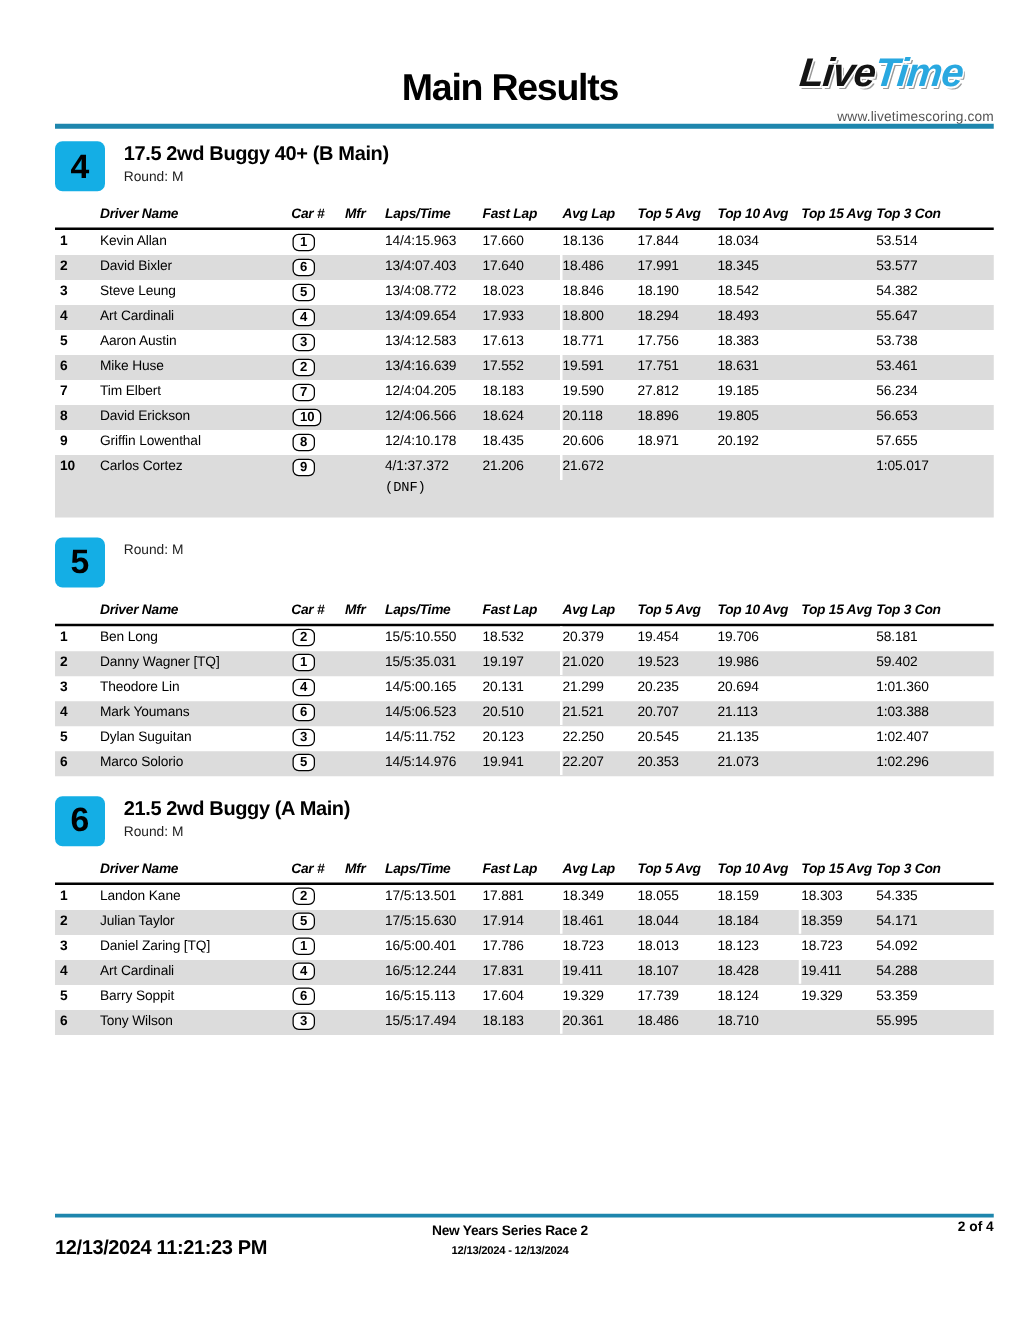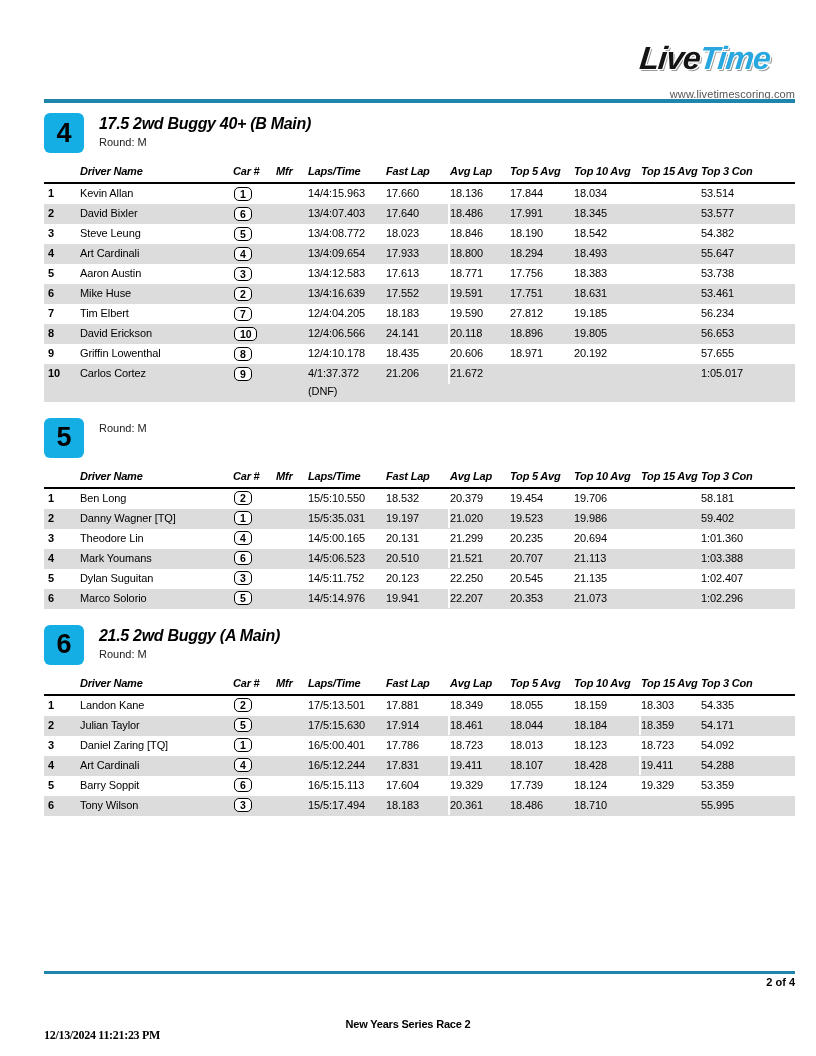--- a/index.html
+++ b/index.html
@@ -94,6 +94,7 @@
 
 <div class="page">
 
+  <h1 class="page-title">Main Results</h1>
 
   <div class="logo">
     <div class="logo-word"><span class="logo-live">Live</span><span class="logo-time">Time</span></div>

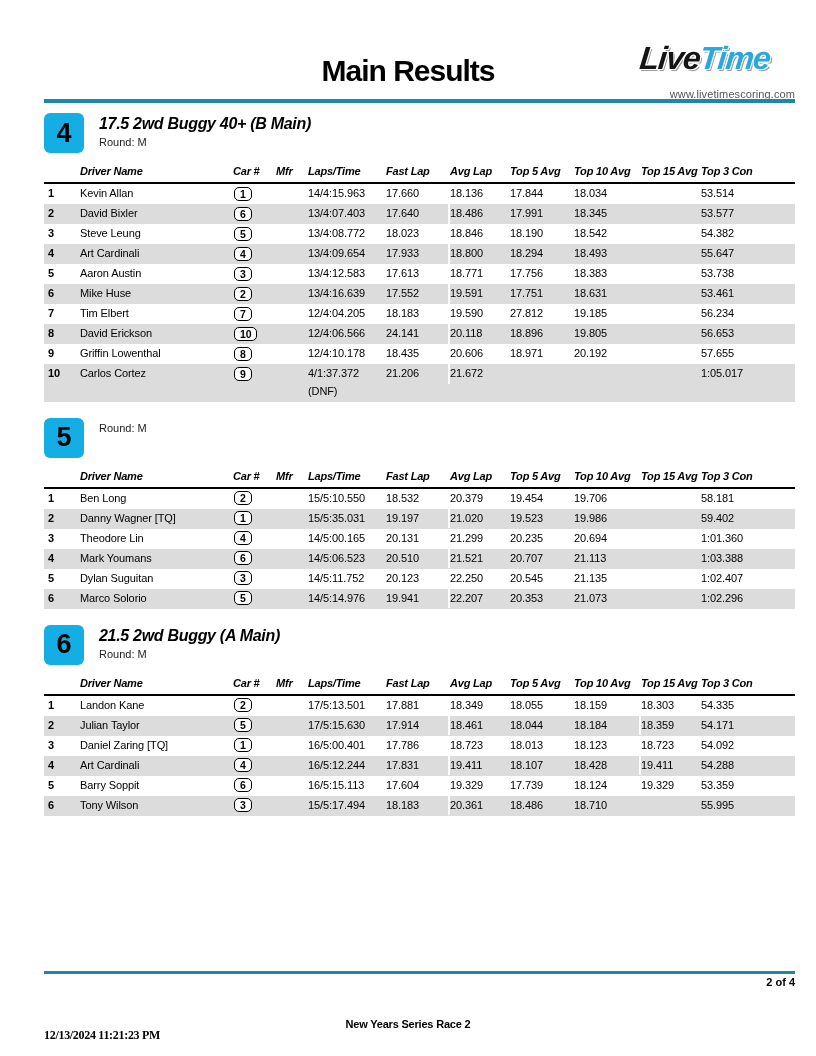--- a/index.html
+++ b/index.html
@@ -50,7 +50,7 @@
     font-size:27px; font-weight:bold; color:#000; flex:none;
   }
   .section-titles { margin-left:15px; padding-top:1px; }
-  .section-title { font-size:16px; font-weight:bold; line-height:19px; letter-spacing:-0.3px;font-style:italic; }
+  .section-title { font-size:16px; font-weight:bold; line-height:19px; letter-spacing:-0.3px; }
   .section-round { font-size:11px; color:#222; margin-top:3px; }
 
   .thead, .trow {

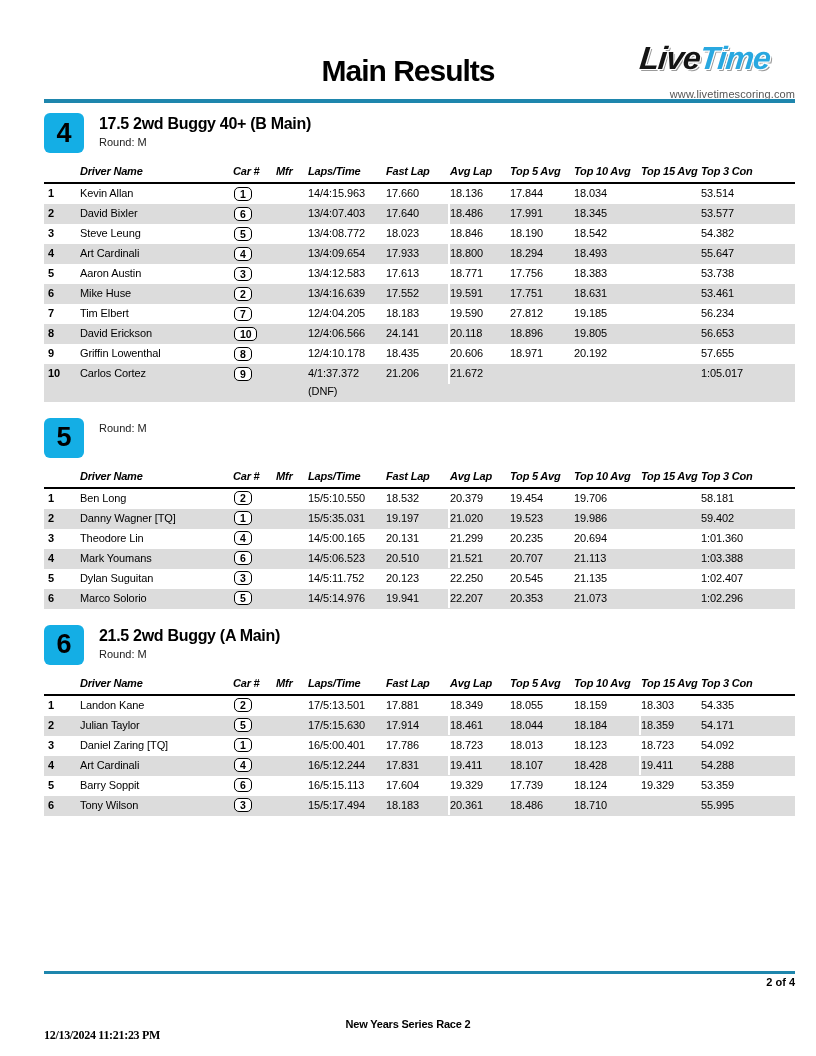--- a/index.html
+++ b/index.html
@@ -238,7 +238,7 @@
           <div class="cell c-laps">
             <div class="laps-line1">12/4:06.566</div>
           </div>
-          <div class="cell c-fast">24.141</div>
+          <div class="cell c-fast">18.624</div>
           <div class="cell c-avg sep">20.118</div>
           <div class="cell c-top5">18.896</div>
           <div class="cell c-top10">19.805</div>

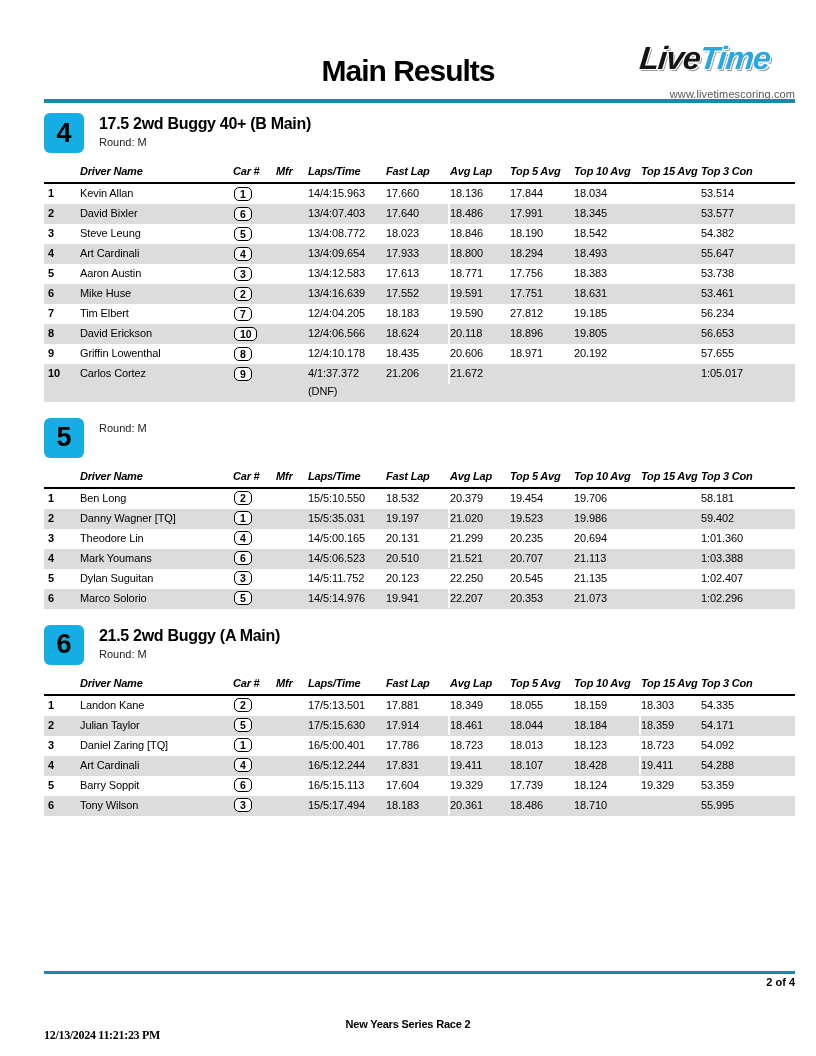--- a/index.html
+++ b/index.html
@@ -70,7 +70,7 @@
   .c-pos { padding-left:4px; font-weight:bold; }
   .c-driver { padding-left:2px; }
   .cell.sep, .hcell.sep { border-left:2px solid #fff; }
-  .laps-line2 { line-height:18px; margin-top:-2px; padding-bottom:2px; }
+  .laps-line2 { line-height:18px; margin-top:-2px; padding-bottom:14px;font-family:Liberation Mono, monospace; }
   .car-badge {
     display:inline-block; background:#fff; border:1.5px solid #000; border-radius:5px;
     font-size:10.5px; font-weight:bold; line-height:12px;

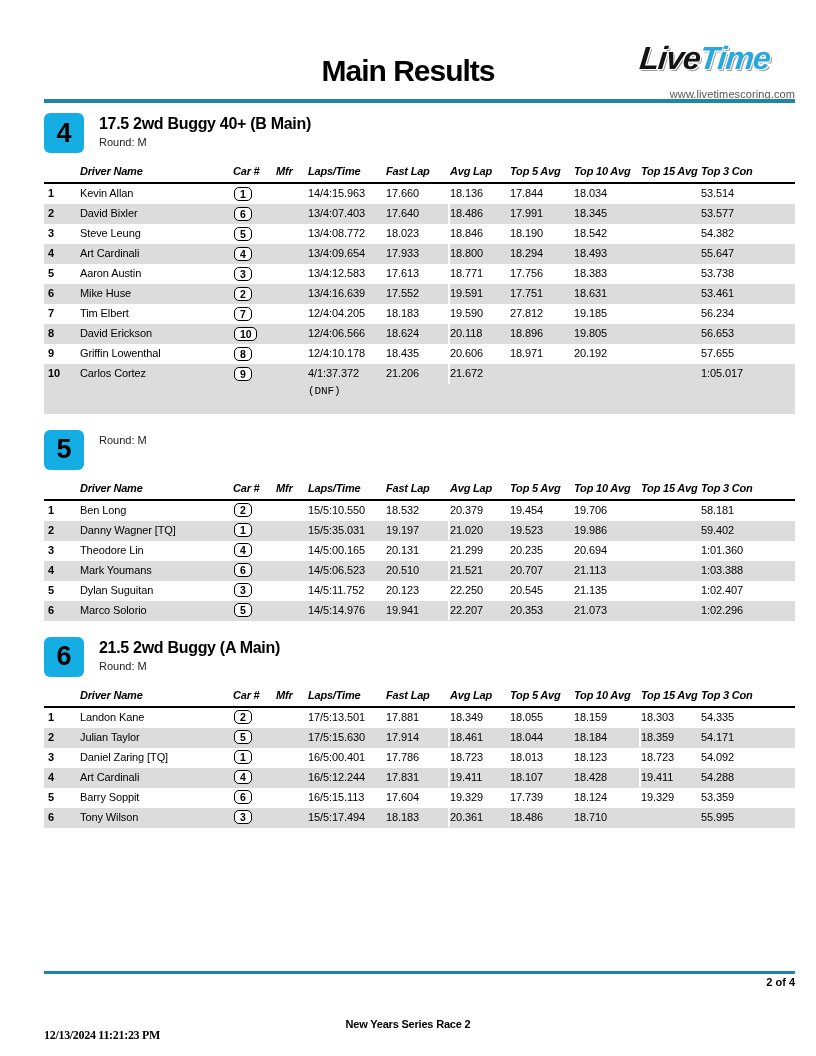--- a/index.html
+++ b/index.html
@@ -84,7 +84,7 @@
     background:var(--divider-teal,#1E86AD);
   }
   .footer-ts { position:absolute; top:1028px; left:44px; font-size:12px; font-weight:bold; letter-spacing:-0.3px;font-family:Liberation Serif, serif; }
-  .footer-center { position:absolute; top:979px; left:0; right:0; text-align:center;margin-top:39px; }
+  .footer-center { position:absolute; top:979px; left:0; right:0; text-align:center; }
   .footer-event { font-size:11px; font-weight:bold; letter-spacing:-0.2px; }
   .footer-dates { font-size:9px; font-weight:bold; margin-top:4px; letter-spacing:-0.2px; }
   .footer-page { position:absolute; top:976px; right:21px; font-size:11px; font-weight:bold;margin-left:40px; }

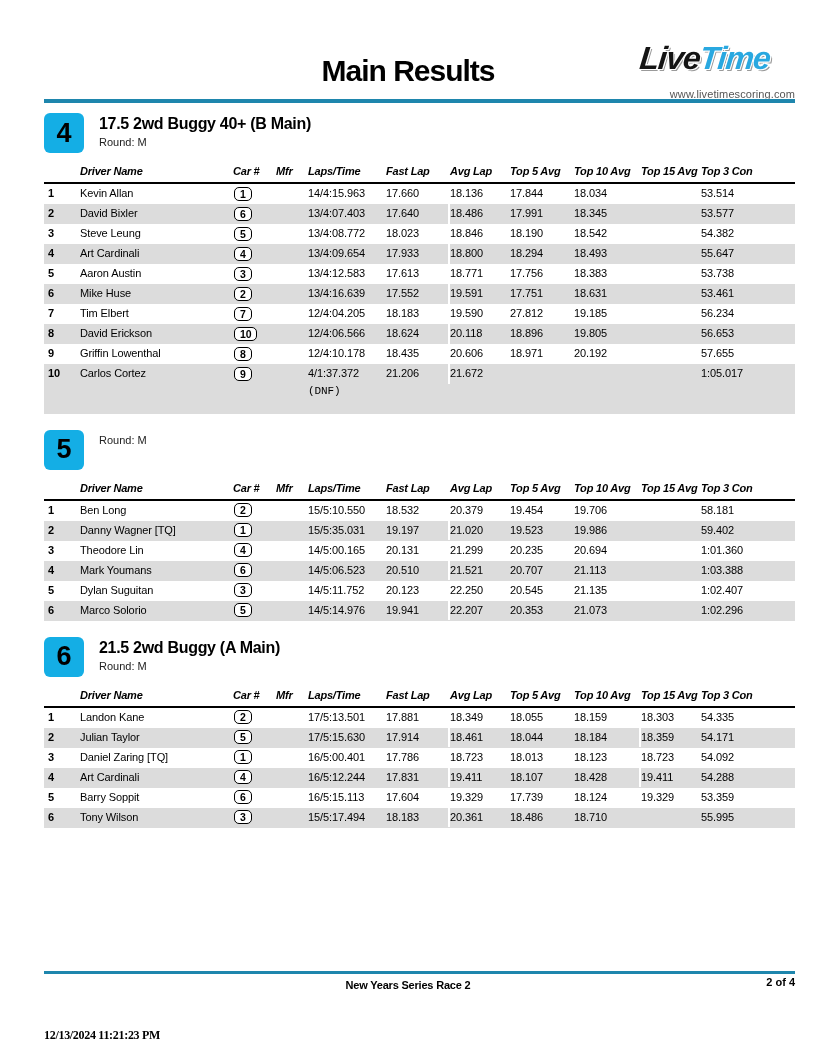--- a/index.html
+++ b/index.html
@@ -83,7 +83,7 @@
     position:absolute; top:971px; left:44px; width:751px; height:3px;
     background:var(--divider-teal,#1E86AD);
   }
-  .footer-ts { position:absolute; top:1028px; left:44px; font-size:12px; font-weight:bold; letter-spacing:-0.3px;font-family:Liberation Serif, serif; }
+  .footer-ts { position:absolute; top:990px; left:44px; font-size:16px; font-weight:bold; letter-spacing:-0.3px; }
   .footer-center { position:absolute; top:979px; left:0; right:0; text-align:center; }
   .footer-event { font-size:11px; font-weight:bold; letter-spacing:-0.2px; }
   .footer-dates { font-size:9px; font-weight:bold; margin-top:4px; letter-spacing:-0.2px; }

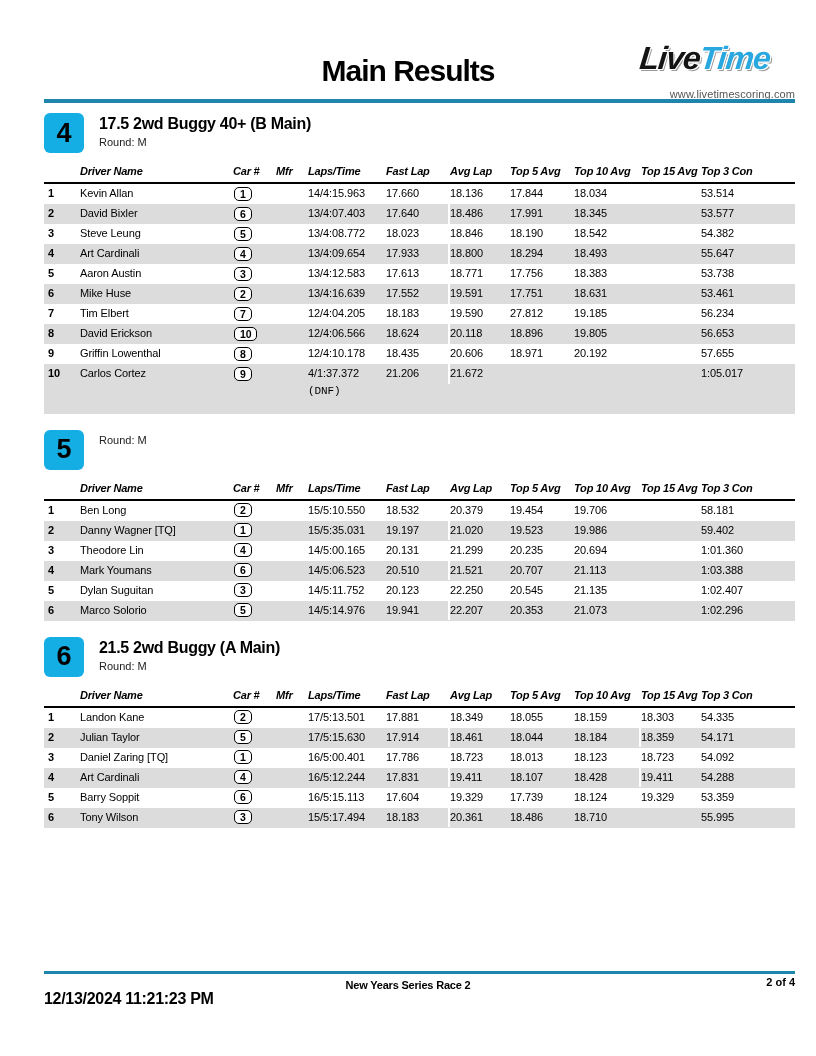--- a/index.html
+++ b/index.html
@@ -506,6 +506,7 @@
   <div class="footer-ts">12/13/2024 11:21:23 PM</div>
   <div class="footer-center">
     <div class="footer-event">New Years Series Race 2</div>
+    <div class="footer-dates">12/13/2024 - 12/13/2024</div>
   </div>
   <div class="footer-page">2 of 4</div>
 

